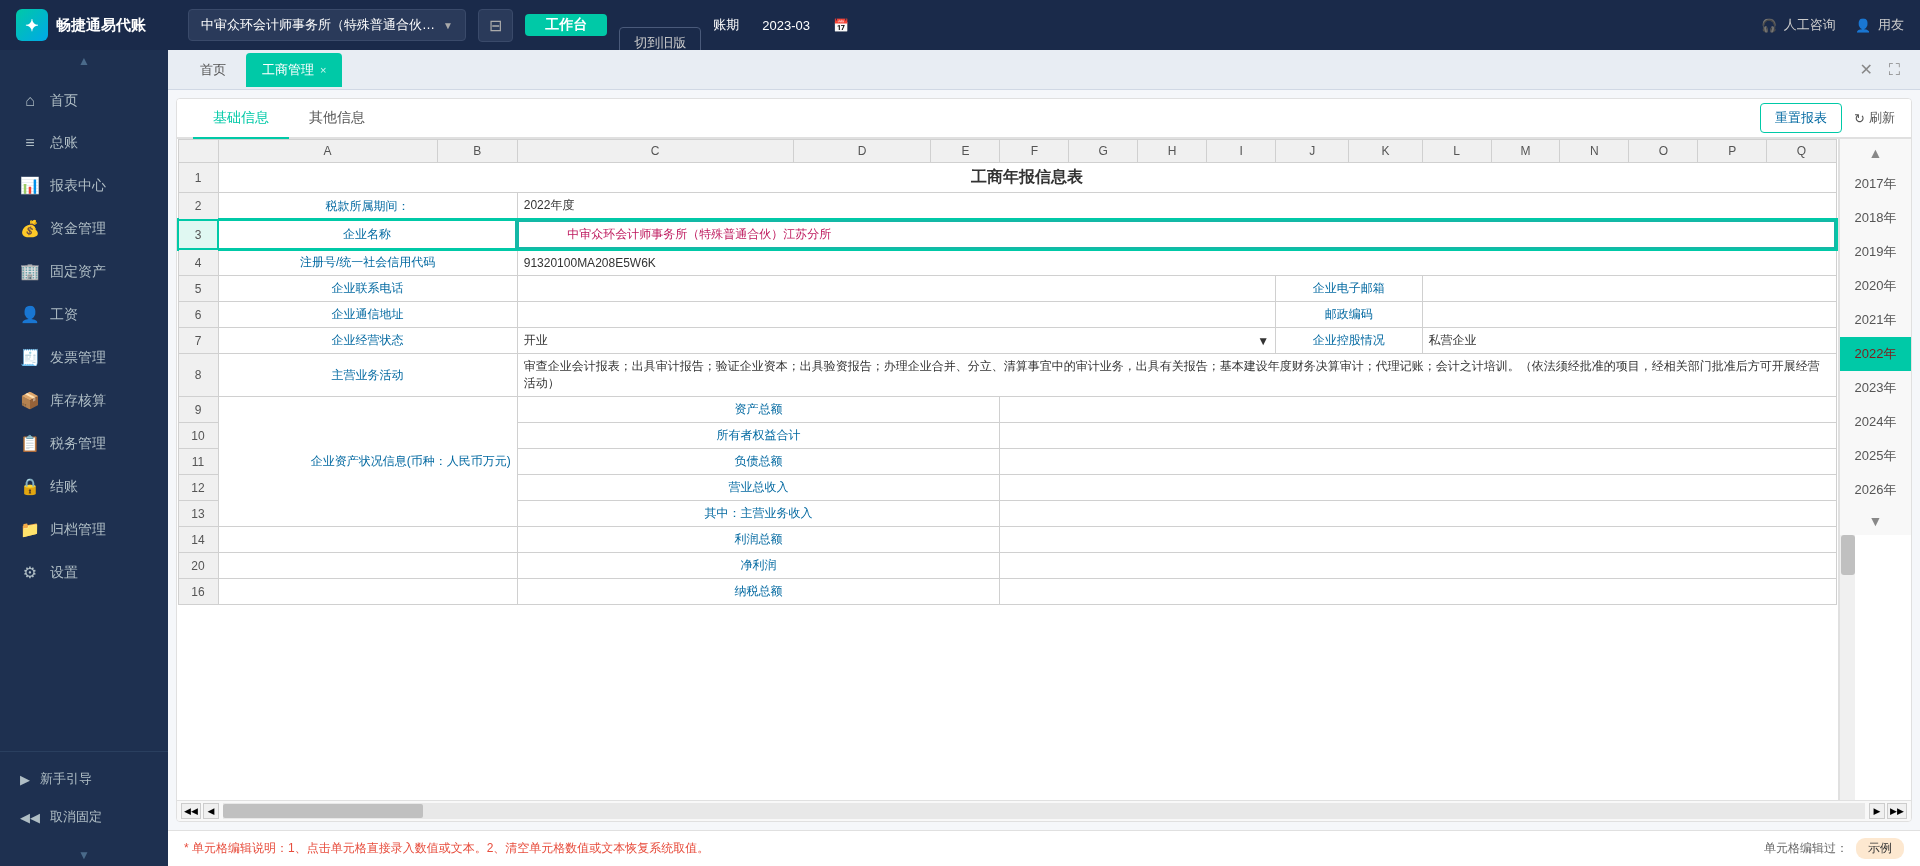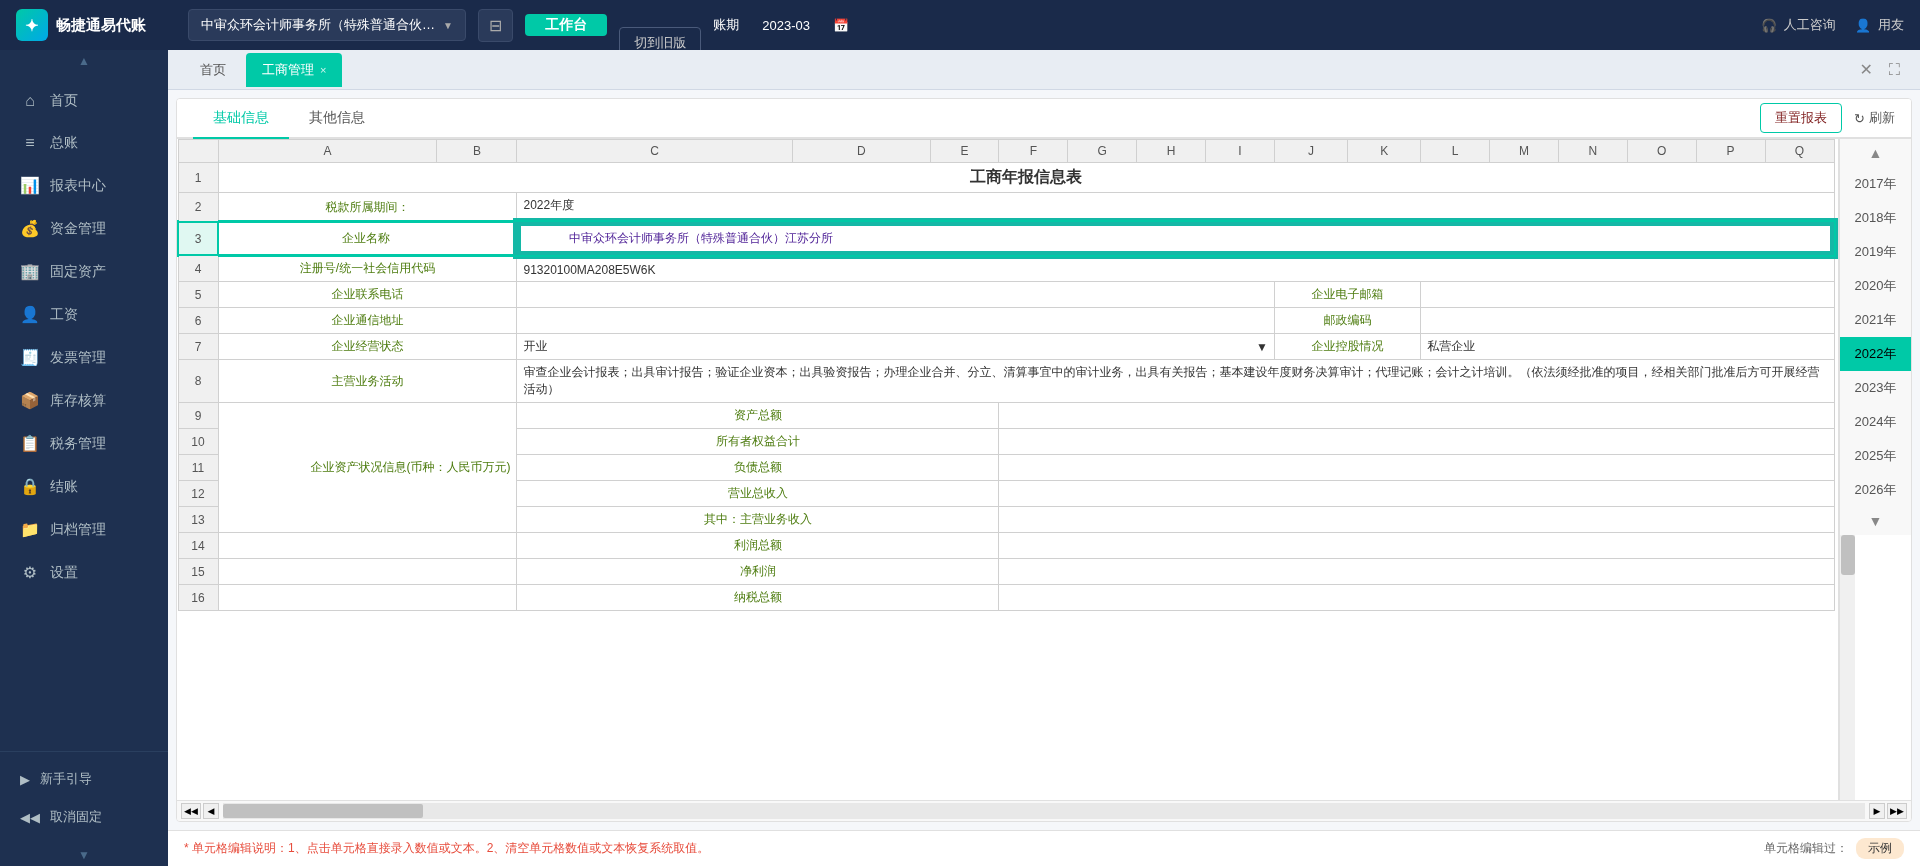--- a/index.html
+++ b/index.html
@@ -253,7 +253,7 @@
     }
     .reset-btn {
       border: 1px solid #00c9a7;
-      color: #7f1d1d;
+      color: #0369a1;
       background: white;
       padding: 5px 14px;
       border-radius: 4px;

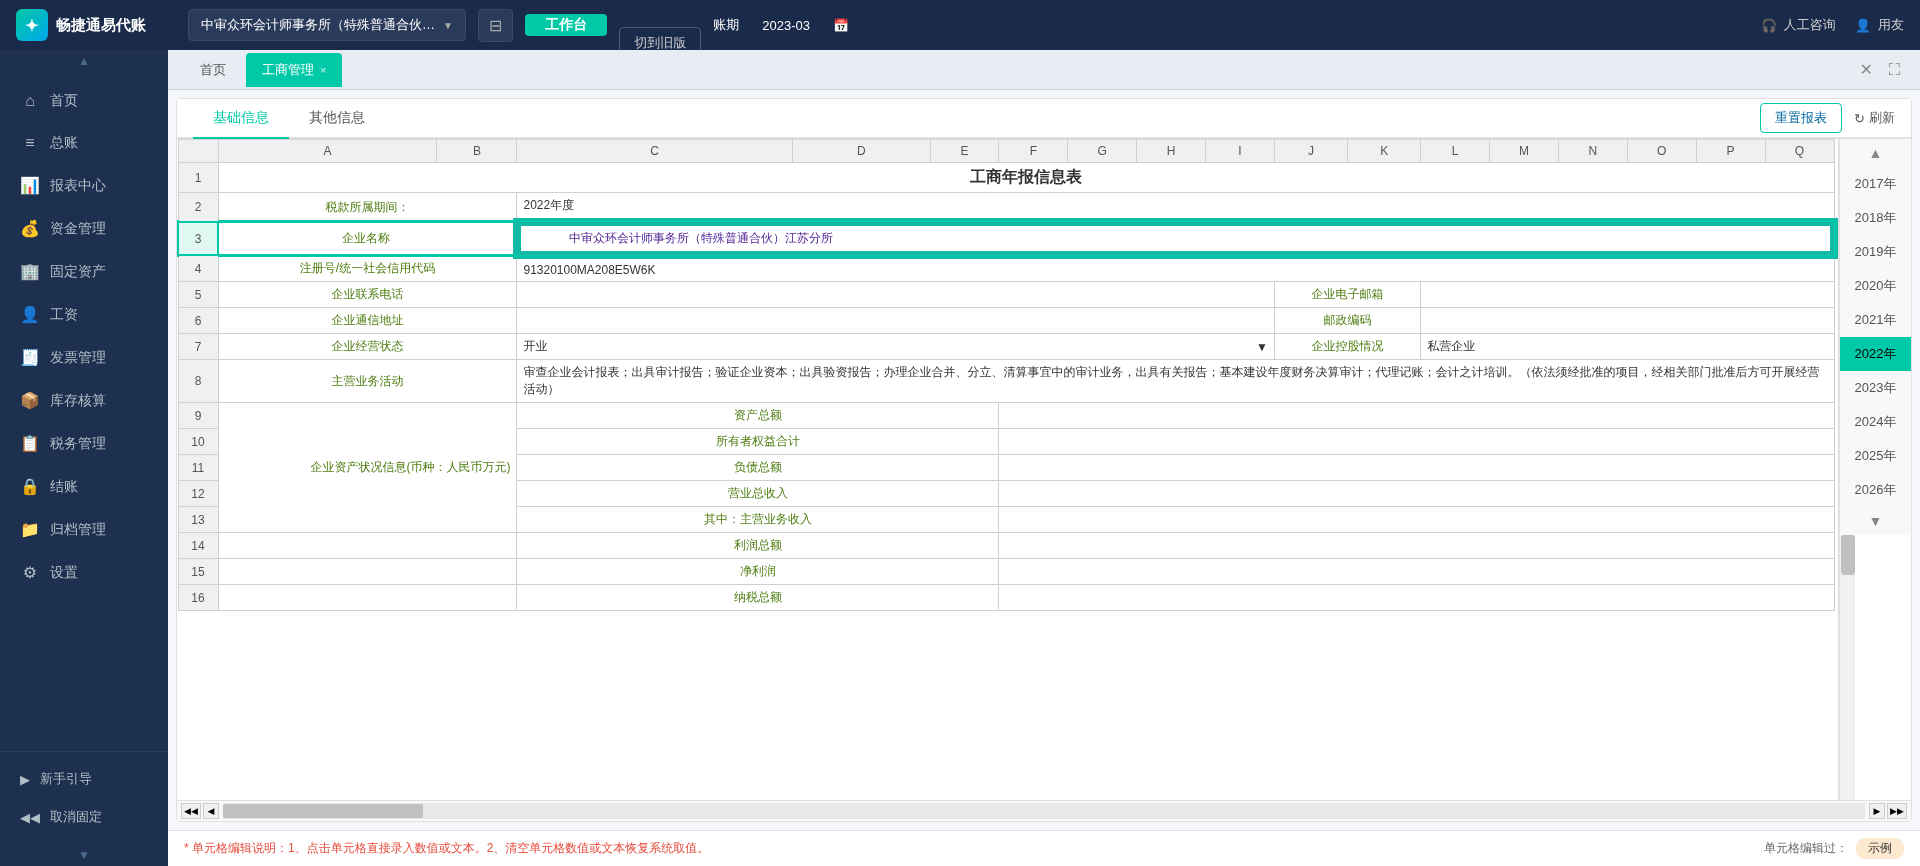--- a/index.html
+++ b/index.html
@@ -321,7 +321,7 @@
     }
     .spreadsheet-table .label-cell {
       text-align: center;
-      color: #4d7c0f;
+      color: #0369a1;
       background: white;
     }
     .spreadsheet-table .value-cell {

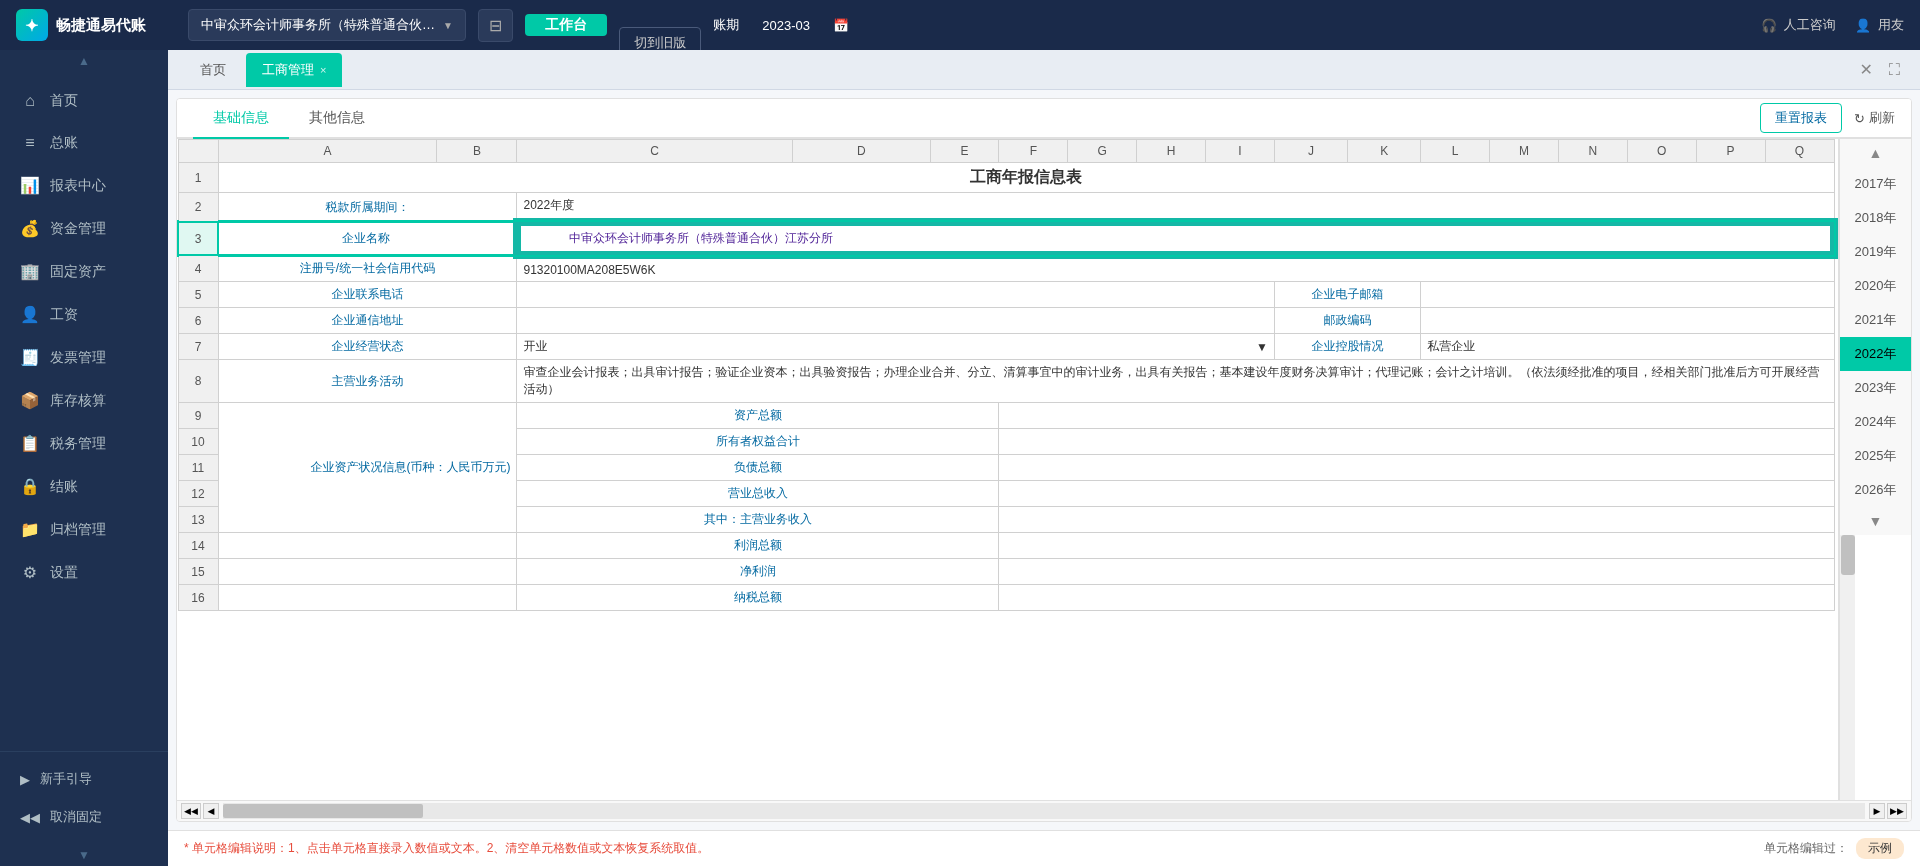--- a/index.html
+++ b/index.html
@@ -584,7 +584,7 @@
               <tr style="outline: 2px solid #00c9a7;">
                 <td class="row-header" style="background:#e0f8f2; border: 2px solid #00c9a7;">3</td>
                 <td colspan="2" class="label-cell" style="border: 2px solid #00c9a7;">企业名称</td>
-                <td colspan="15" class="value-cell" style="border: 8px solid #14b8a6; color:#4c1d95;padding-left:48px;">中审众环会计师事务所（特殊普通合伙）江苏分所</td>
+                <td colspan="15" class="value-cell" style="border: 4px solid #14b8a6; color:#be185d;padding-left:48px;">中审众环会计师事务所（特殊普通合伙）江苏分所</td>
               </tr>
 
               <tr>

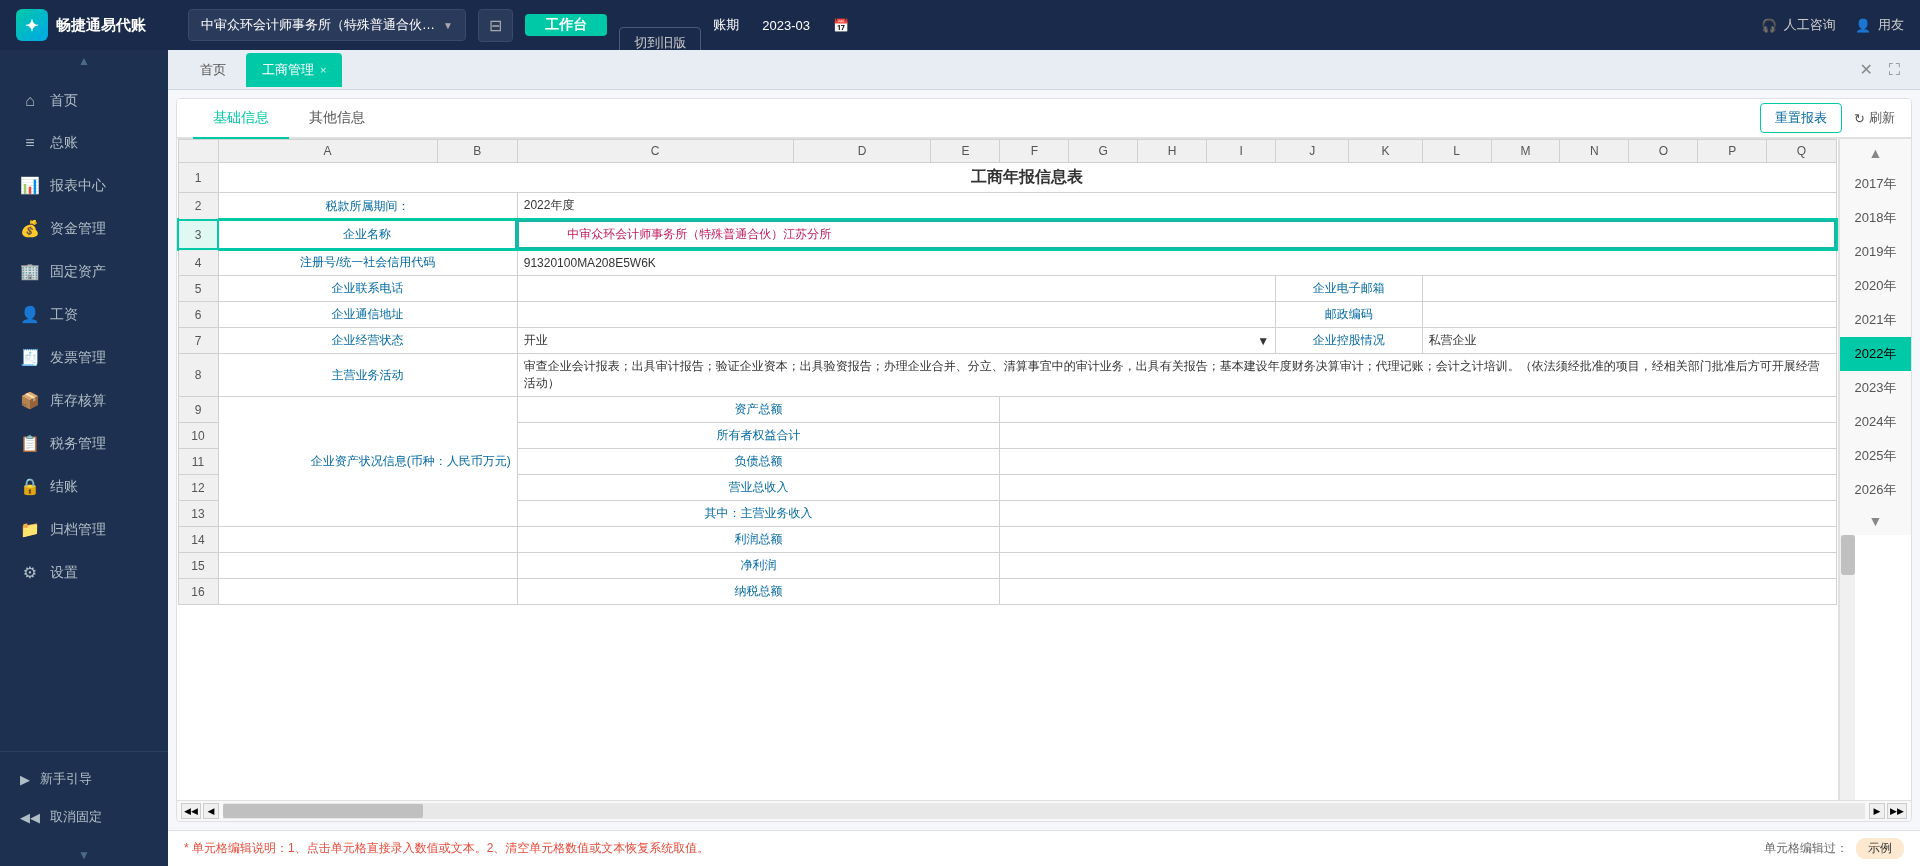--- a/index.html
+++ b/index.html
@@ -370,7 +370,7 @@
     }
     .year-item.active {
       background: #00c9a7;
-      color: #000000;
+      color: #7f1d1d;
     }
 
     

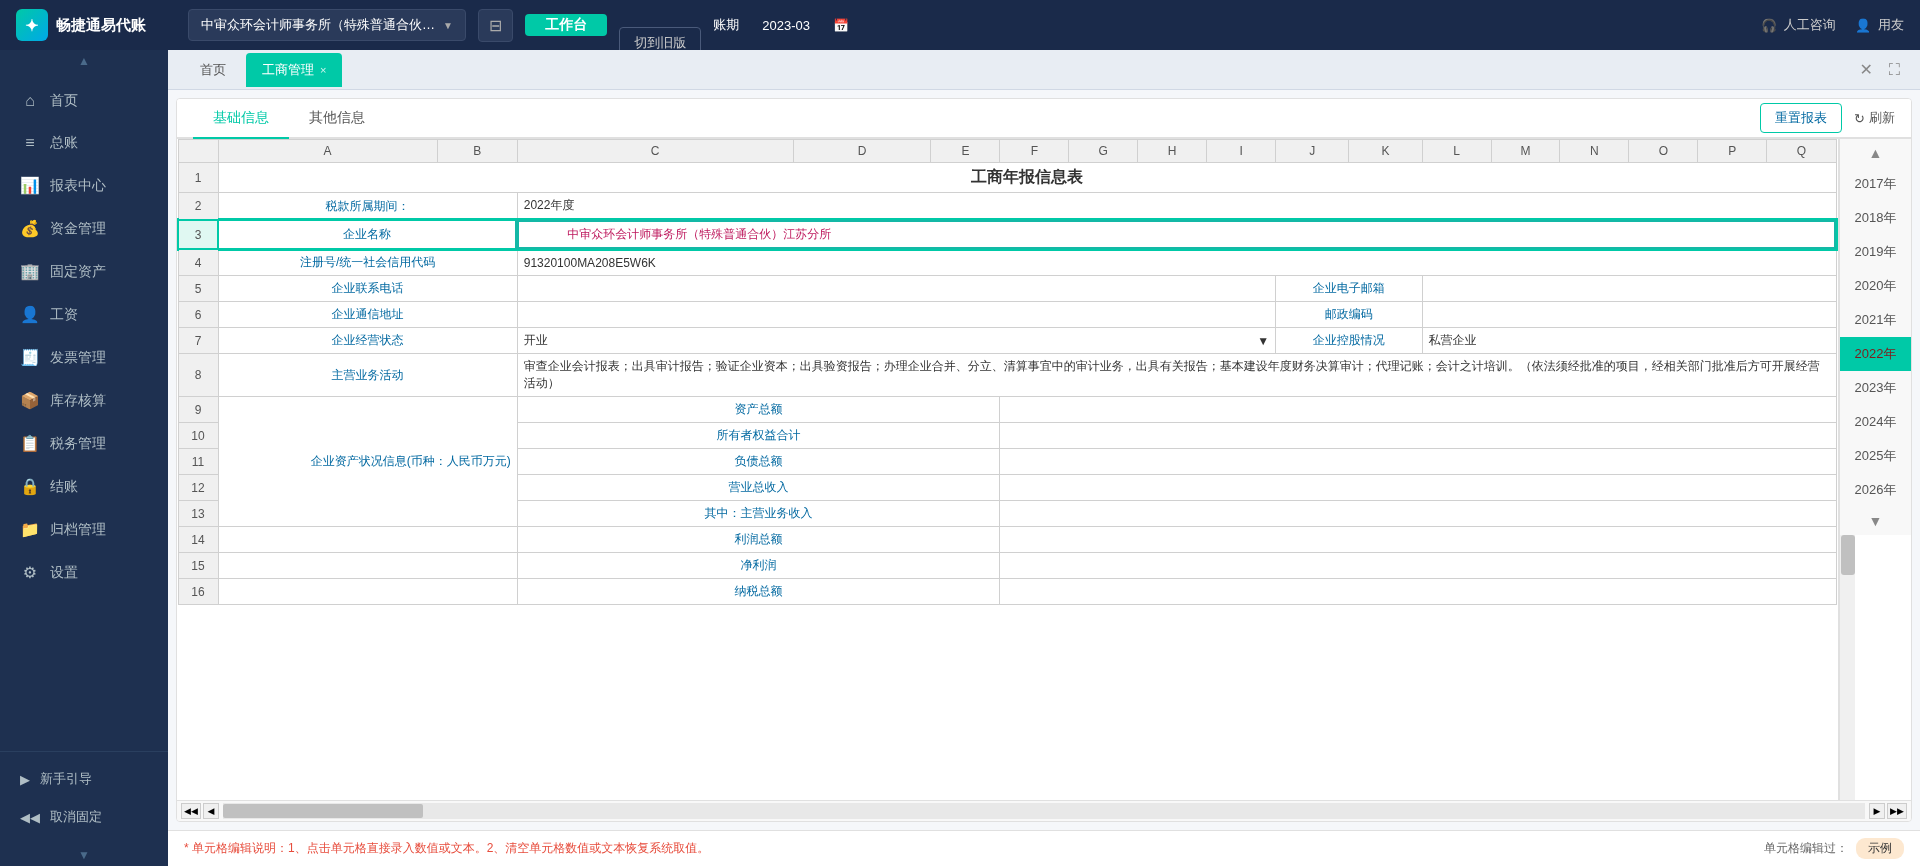--- a/index.html
+++ b/index.html
@@ -667,7 +667,7 @@
               </tr>
 
               <tr>
-                <td class="row-header">15</td>
+                <td class="row-header">20</td>
                 <td colspan="2" class="label-cell"></td>
                 <td colspan="3" class="label-cell">净利润</td>
                 <td colspan="12" class="value-cell"></td>

